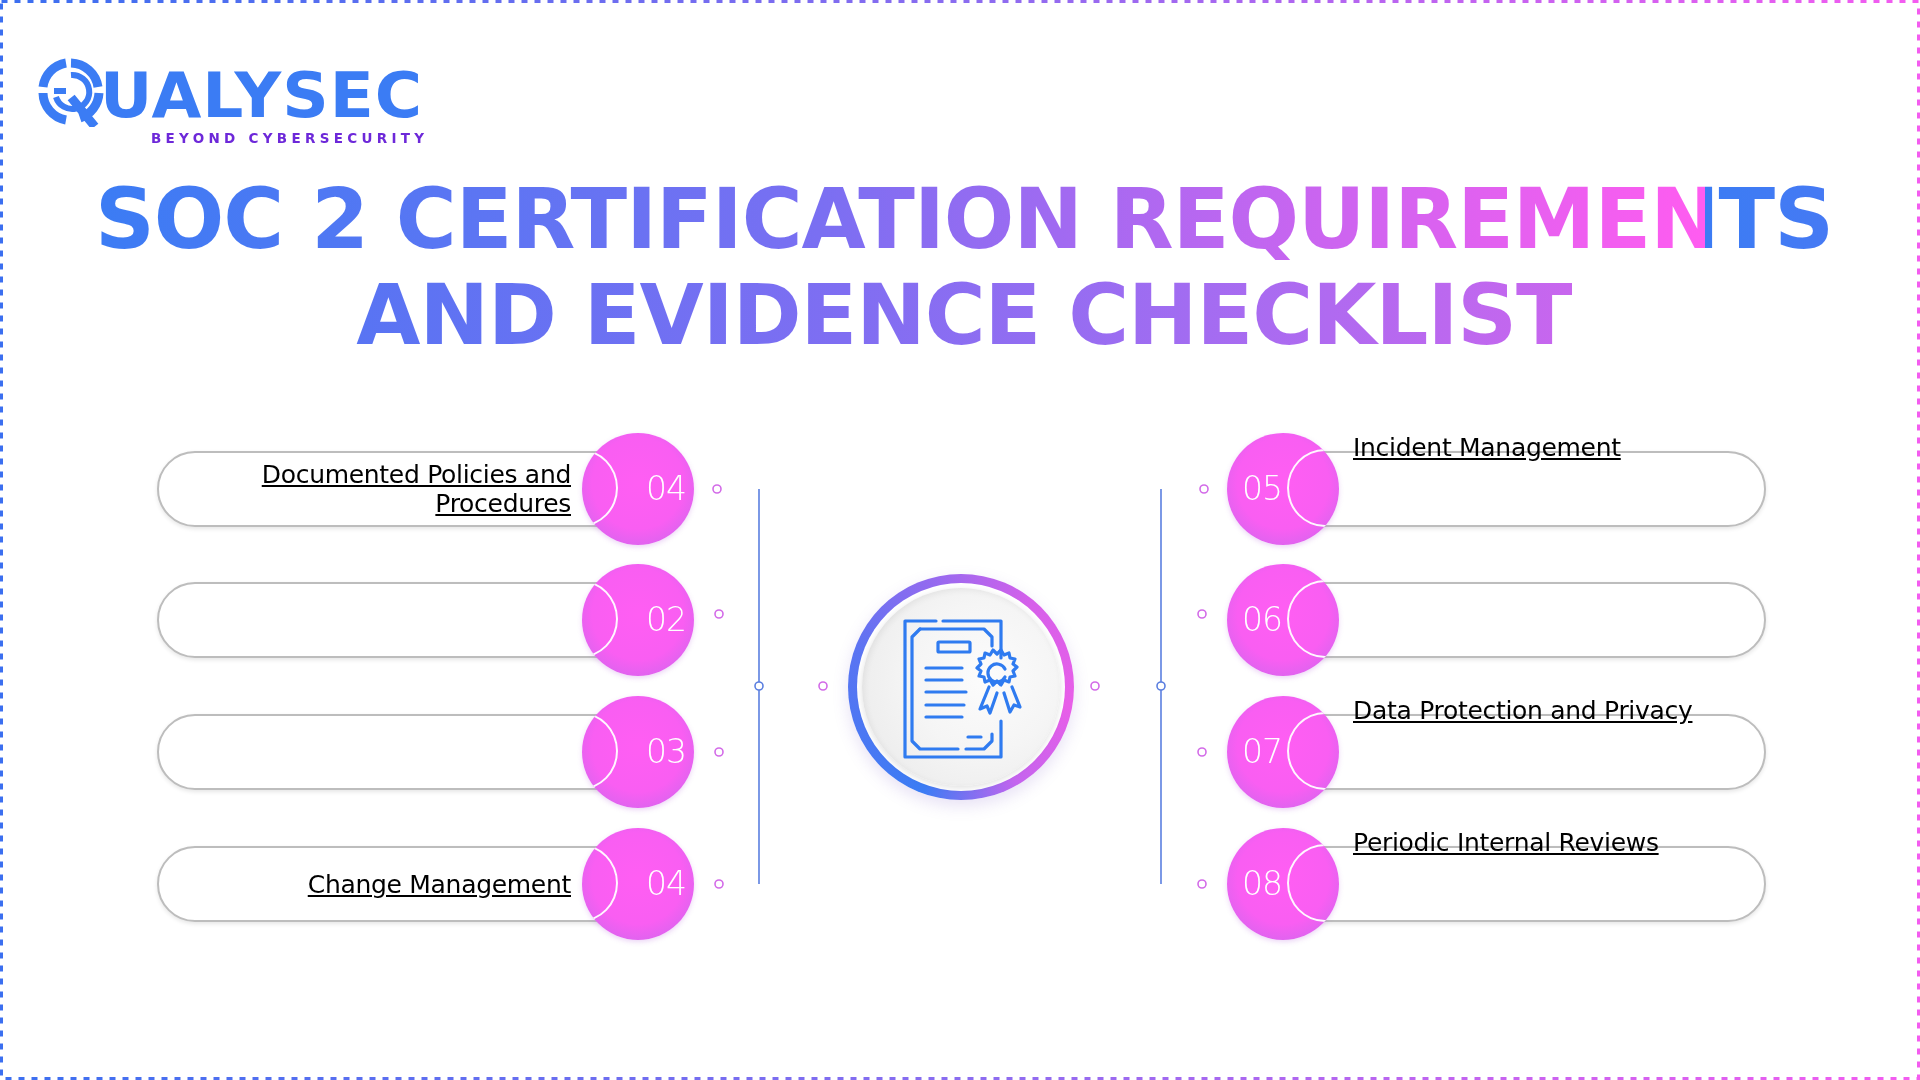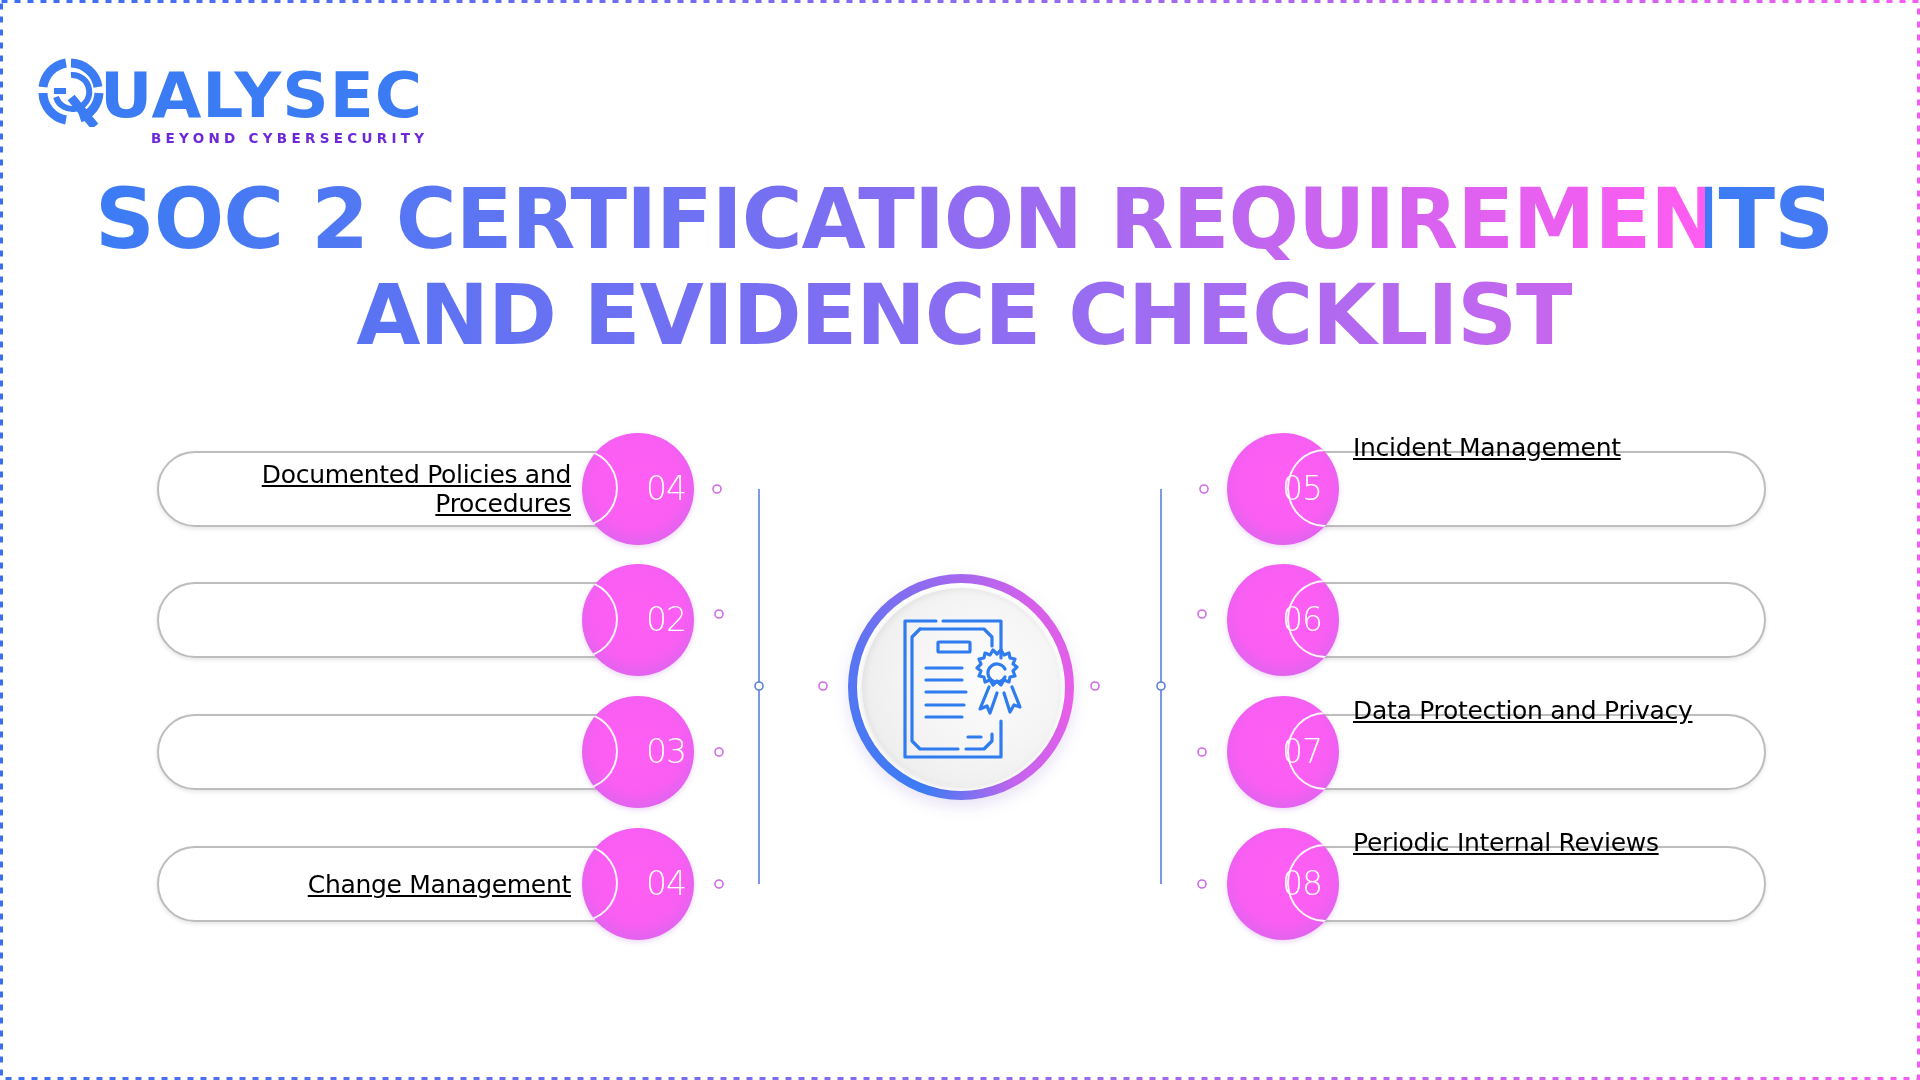--- a/index.html
+++ b/index.html
@@ -93,7 +93,7 @@
   .item.right .pill { left: 58px; width: 477px; }
   .item.right .num-circle { left: 0; }
   .item.right .num-arc { left: 60px; }
-  .item.right .num-text { left: 15px; margin-left: 40px; }
+  .item.right .num-text { left: 15px; }
   .item.right .label { left: 126px; top: 0; height: 112px;
     display: flex; flex-direction: column; white-space: nowrap; }
 

